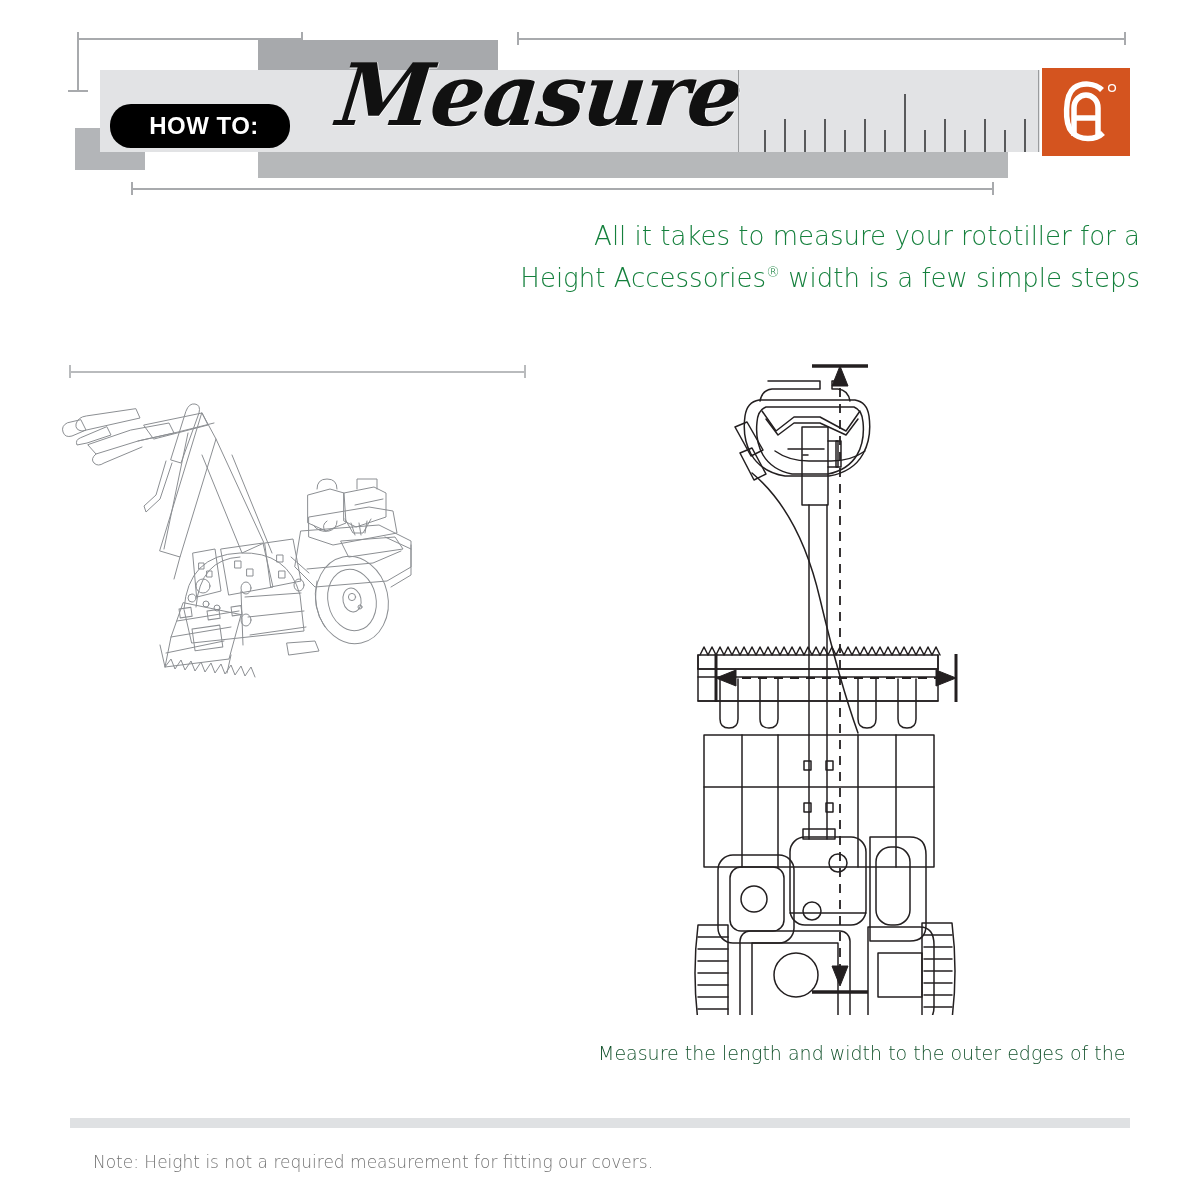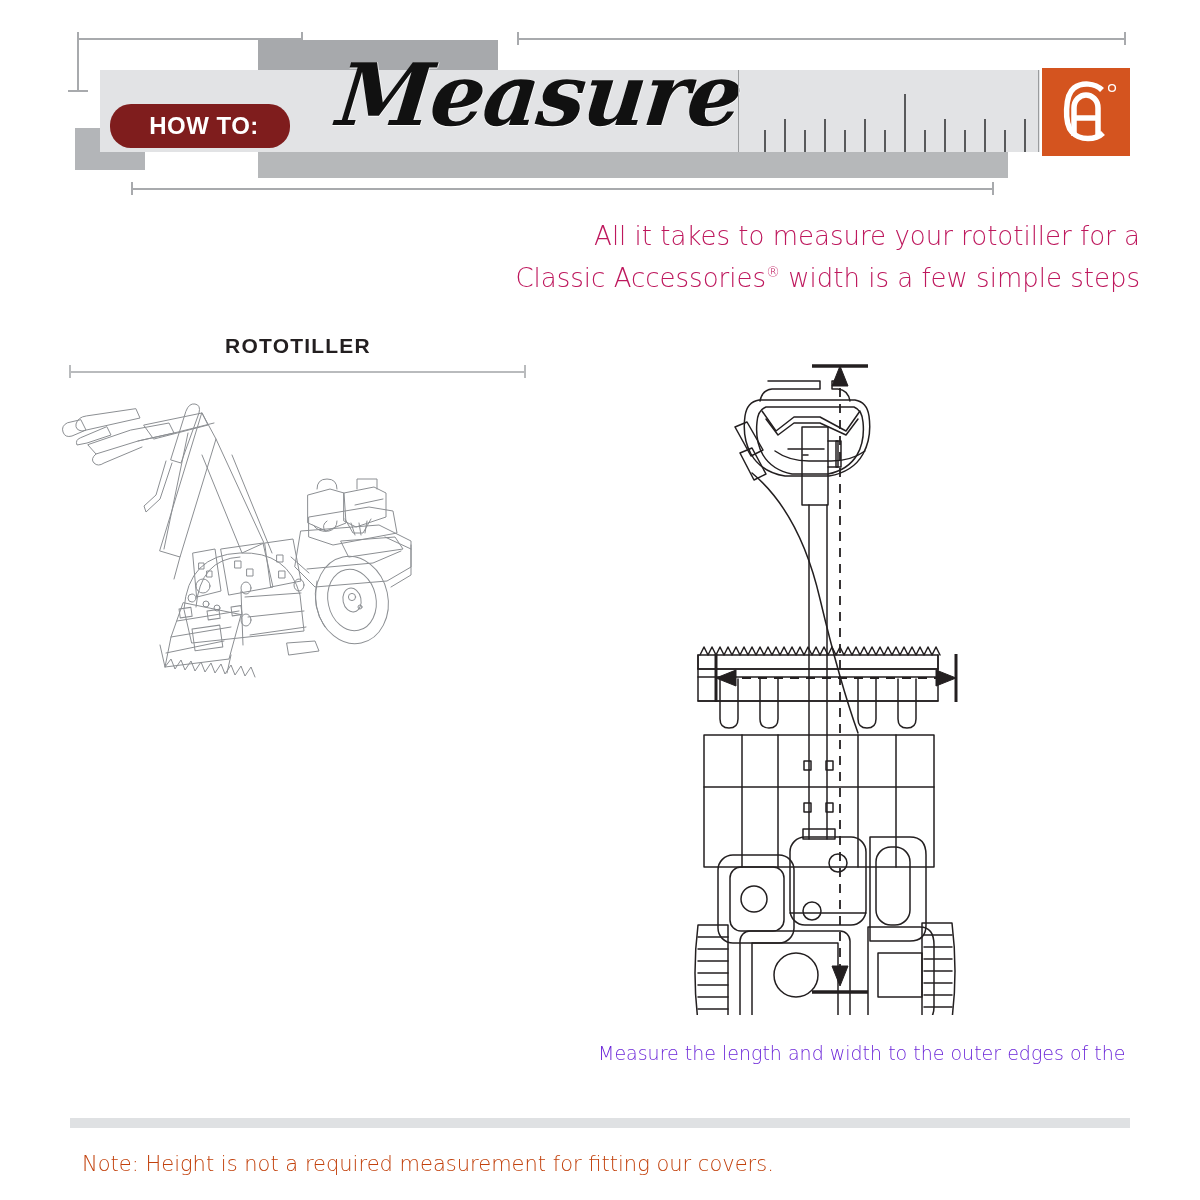--- a/index.html
+++ b/index.html
@@ -21,7 +21,7 @@
   .blk-midgray-left{position:absolute;left:75px;top:128px;width:70px;height:42px;background:#b3b5b8;}
   .blk-lightband{position:absolute;left:100px;top:70px;width:940px;height:82px;background:#e2e3e5;}
   .blk-midband{position:absolute;left:258px;top:152px;width:750px;height:26px;background:#b6b8ba;}
-  .blk-howto{position:absolute;left:110px;top:104px;width:180px;height:44px;background:#7f1d1d;border-radius:21px;}
+  .blk-howto{position:absolute;left:110px;top:104px;width:180px;height:44px;background:#000000;border-radius:21px;}
   .howto-text{
     position:absolute;left:0;top:0;width:188px;height:44px;
     display:flex;align-items:center;justify-content:center;

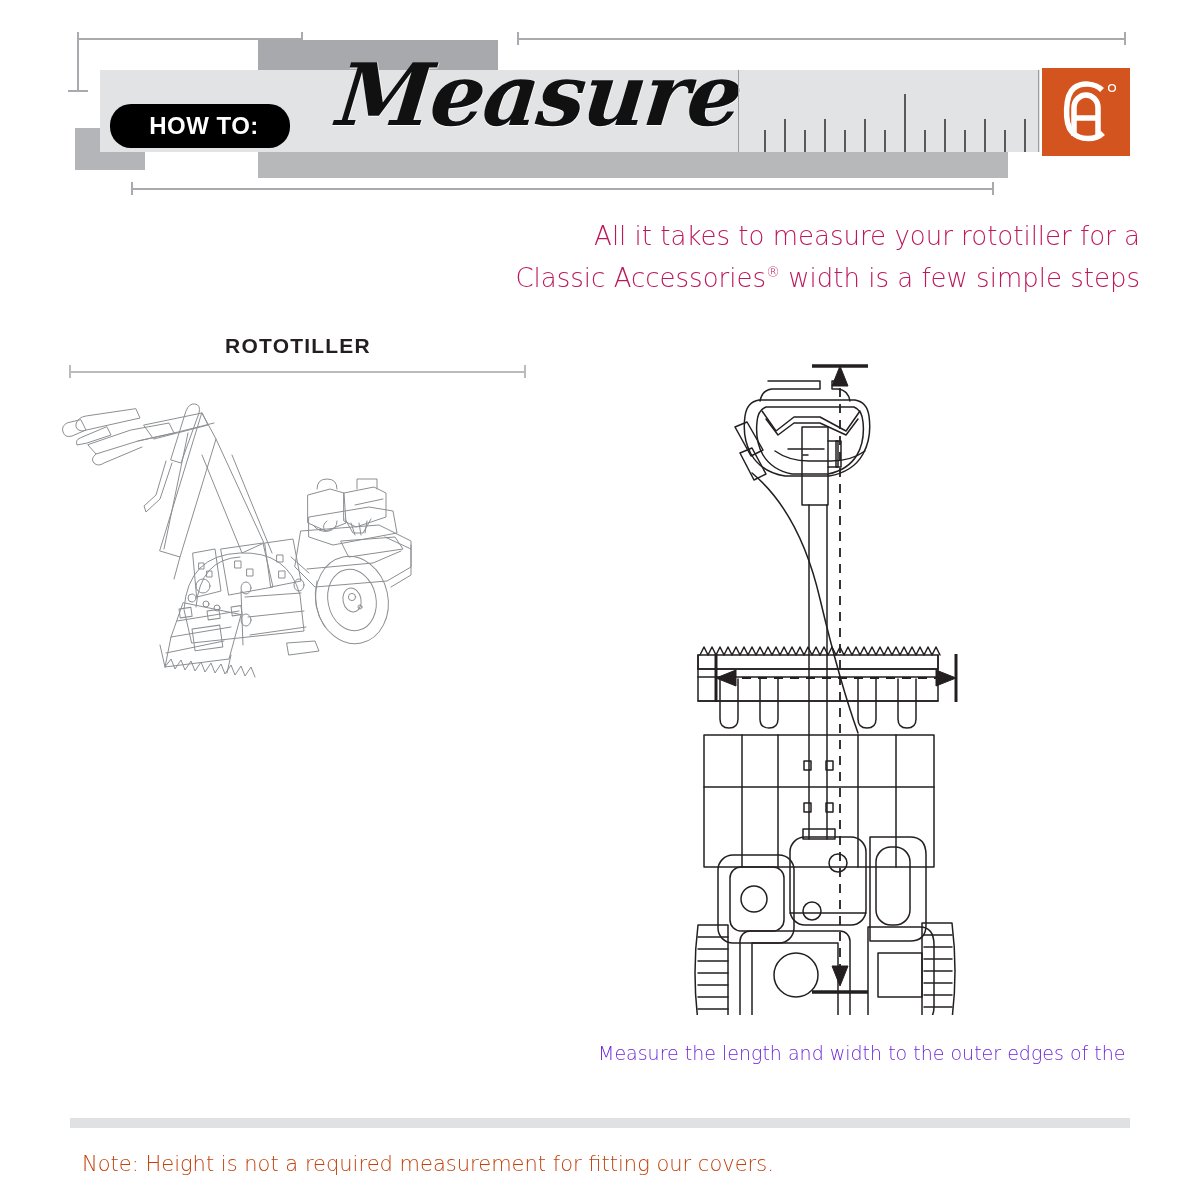--- a/index.html
+++ b/index.html
@@ -66,7 +66,7 @@
     position:absolute;left:430px;top:218px;width:710px;
     text-align:right;
     font-family:"DejaVu Sans", sans-serif;
-    font-size:26px;line-height:36px;color:#be185d;font-weight:300;
+    font-size:26px;line-height:36px;color:#15803d;font-weight:300;
   }
   .subtitle .ln{display:block;}
   .subtitle sup{font-size:14px;vertical-align:super;}

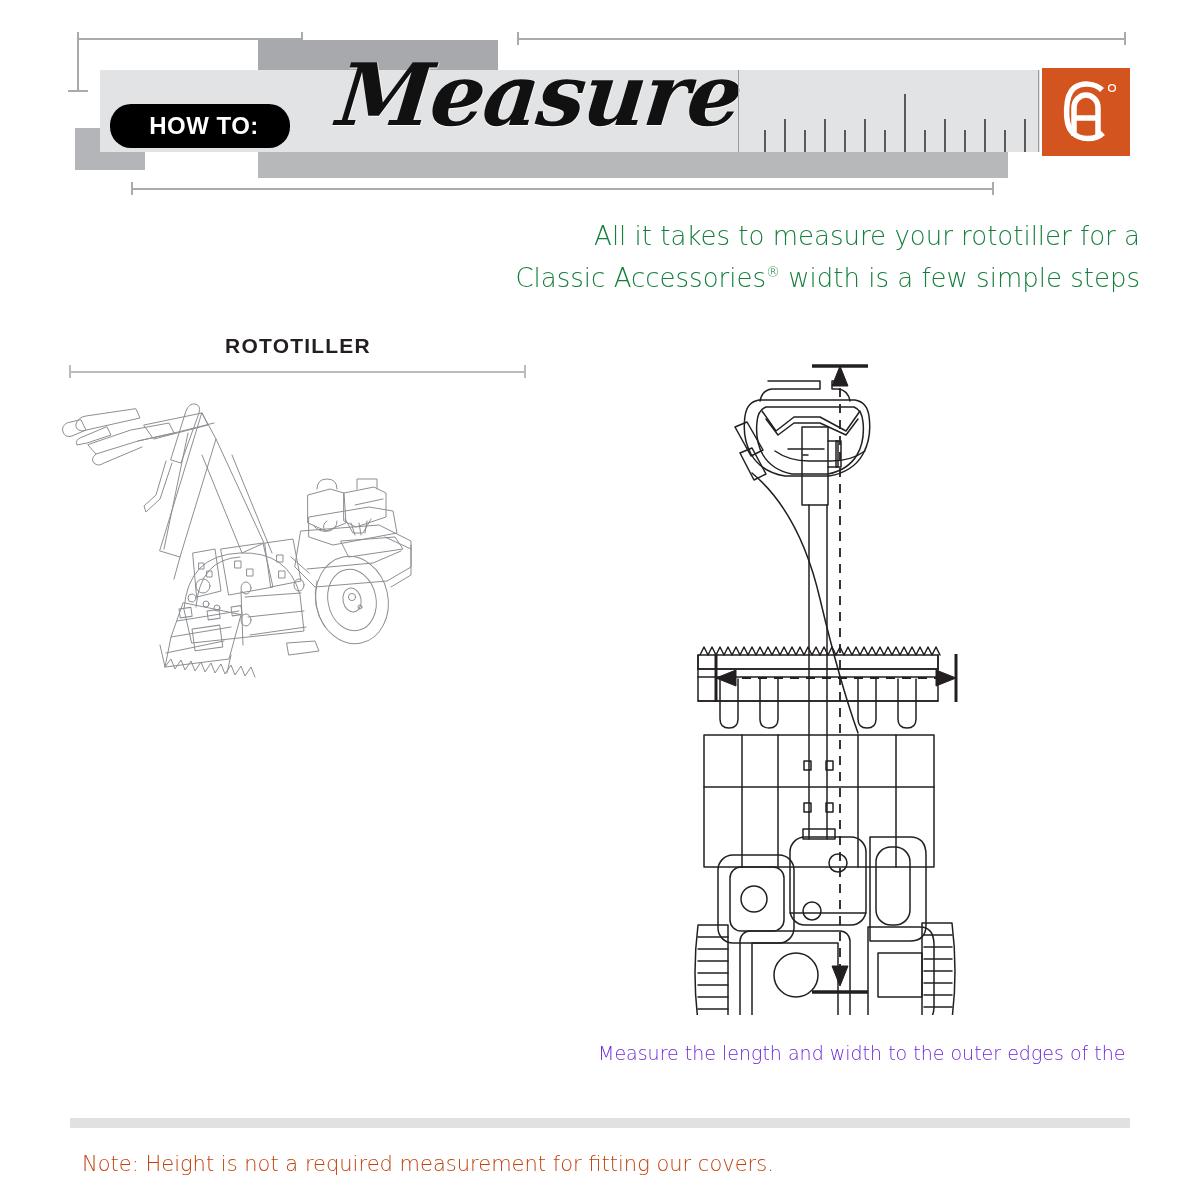--- a/index.html
+++ b/index.html
@@ -165,7 +165,7 @@
 
   <div class="subtitle">
     <span class="ln">All it takes to measure your rototiller for a</span>
-    <span class="ln"><span>Classic Accessories</span><sup>®</sup><span> width is a few simple steps</span></span>
+    <span class="ln"><span>Height Accessories</span><sup>®</sup><span> width is a few simple steps</span></span>
   </div>
 
   <div class="left-label">ROTOTILLER</div>

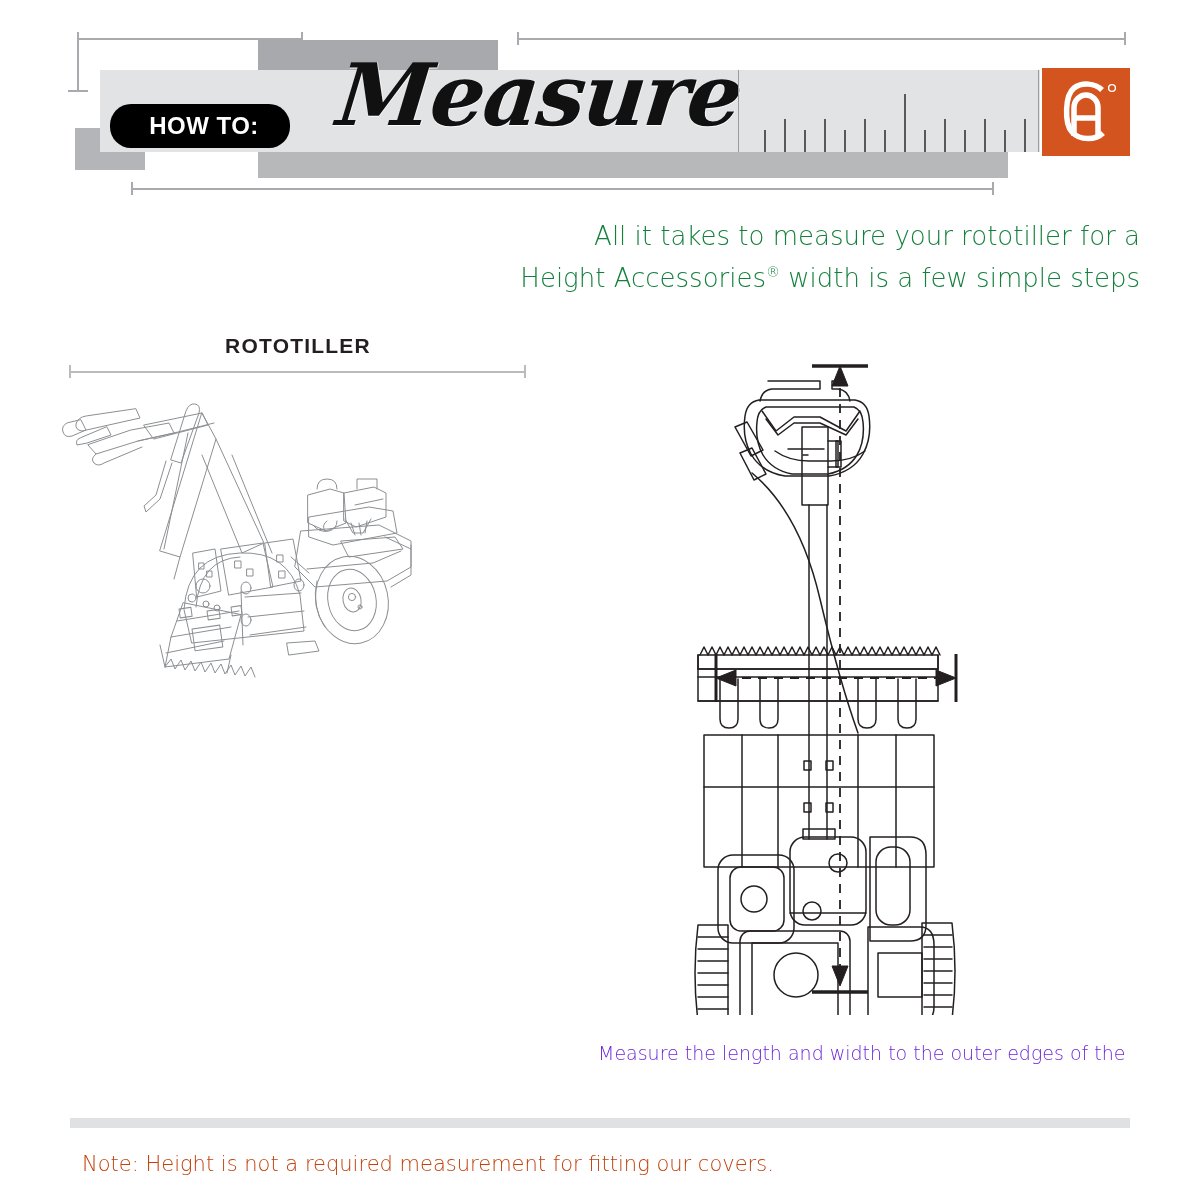--- a/index.html
+++ b/index.html
@@ -168,7 +168,6 @@
     <span class="ln"><span>Height Accessories</span><sup>®</sup><span> width is a few simple steps</span></span>
   </div>
 
-  <div class="left-label">ROTOTILLER</div>
   <div class="left-rule"></div>
   <div class="left-rule-cl"></div>
   <div class="left-rule-cr"></div>

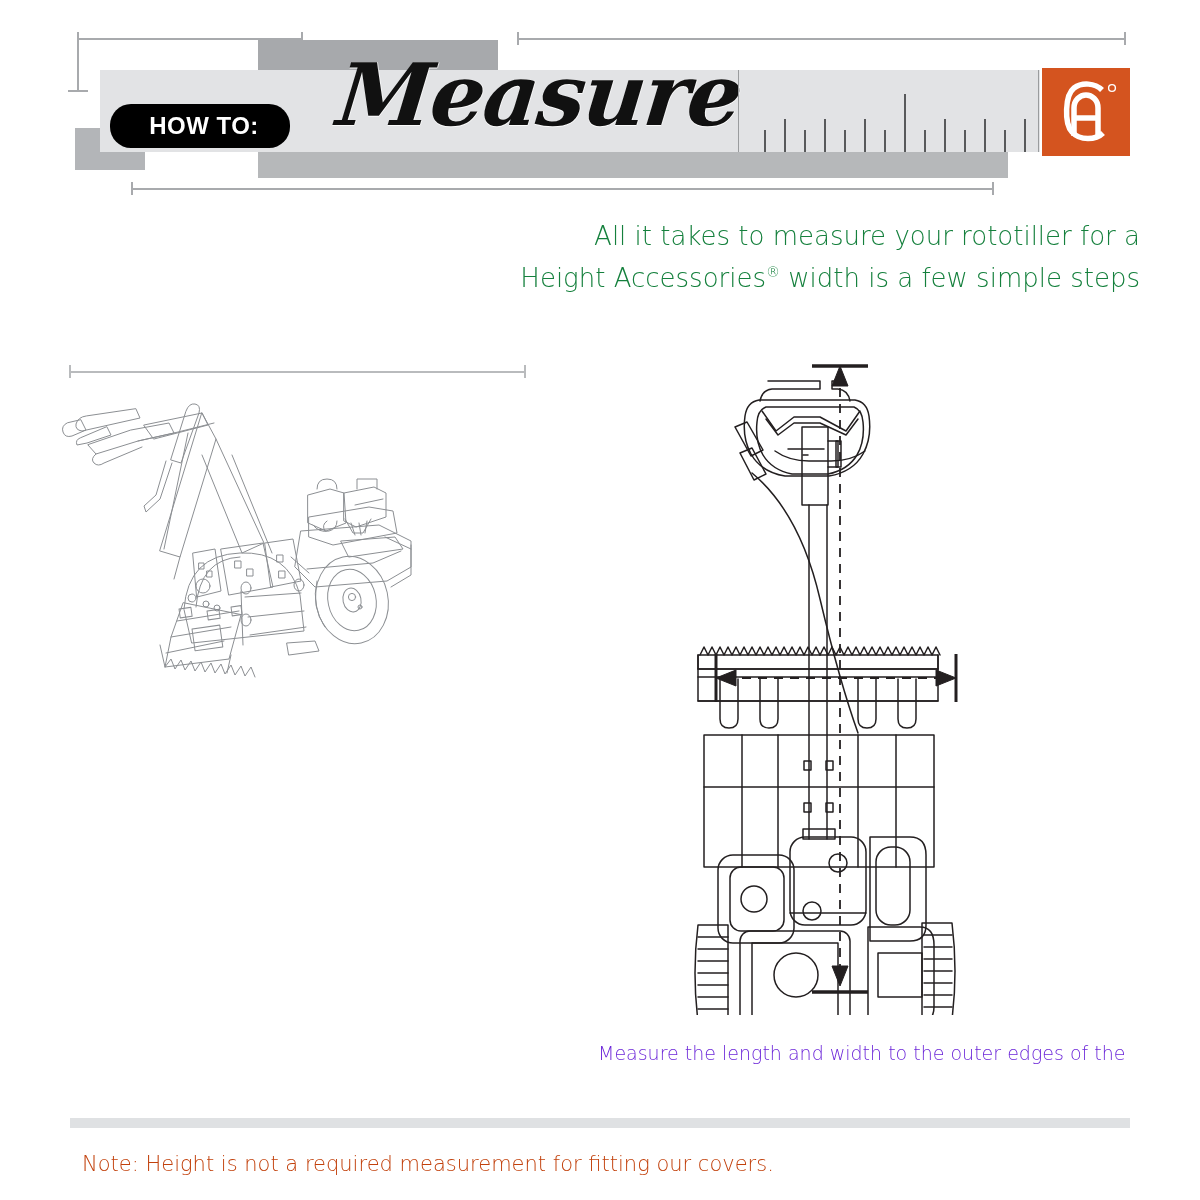--- a/index.html
+++ b/index.html
@@ -89,7 +89,7 @@
   .caption{
     position:absolute;left:598px;top:1040px;width:540px;
     font-family:"DejaVu Sans", sans-serif;
-    font-size:19px;line-height:26px;color:#6d28d9;font-weight:300;
+    font-size:19px;line-height:26px;color:#14532d;font-weight:300;
   }
   .caption .ln{display:block;}
 

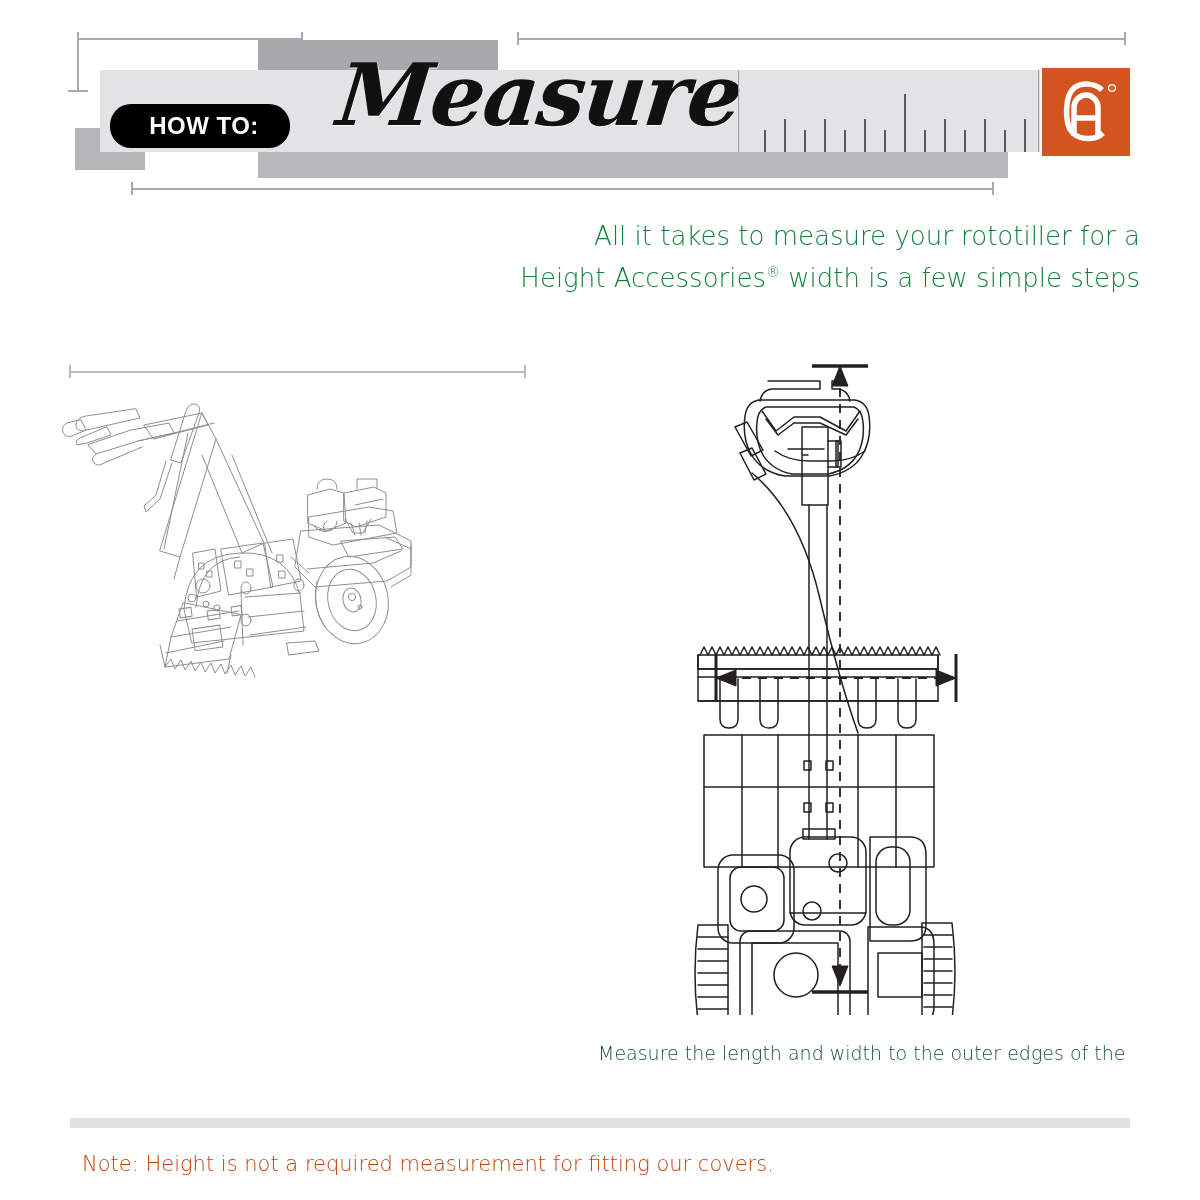--- a/index.html
+++ b/index.html
@@ -96,9 +96,9 @@
   
   .foot-bar{position:absolute;left:70px;top:1118px;width:1060px;height:10px;background:#dfe1e3;}
   .foot-note{
-    position:absolute;left:82px;top:1152px;
+    position:absolute;left:93px;top:1152px;
     font-family:"DejaVu Sans", sans-serif;
-    font-size:21px;color:#c2410c;font-weight:300;
+    font-size:17px;color:#737373;font-weight:300;
   }
 </style>
 </head>

